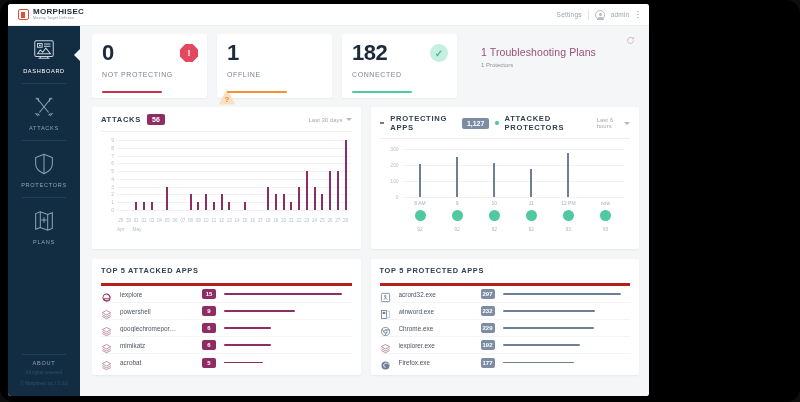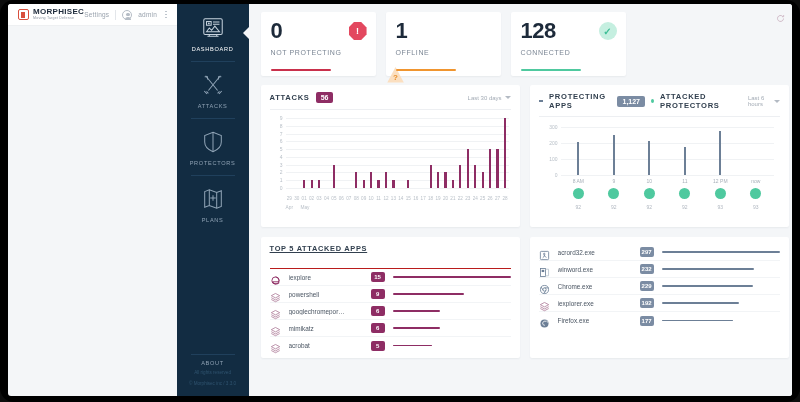--- a/index.html
+++ b/index.html
@@ -19,12 +19,12 @@
   }
   .screen {
     position: relative;
-    width: 784px; height: 392px;
+    width: 641px; height: 392px;
     background: #f4f6f8;
     border-radius: 3px;
     overflow: hidden;
     display: flex;
-    flex-direction: row;
+    flex-direction: column;
   }
 
   

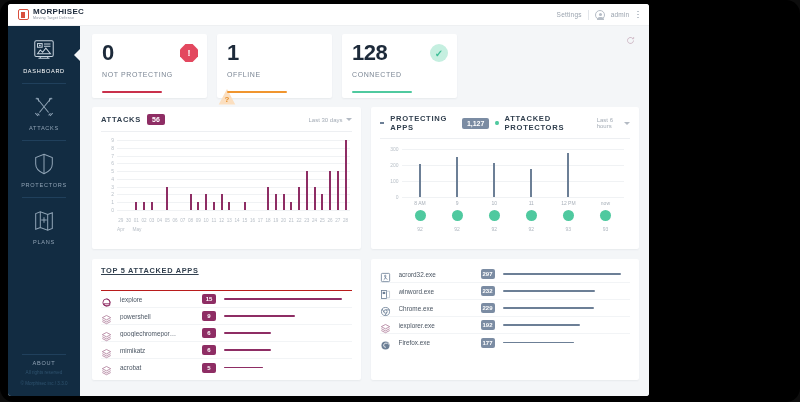--- a/index.html
+++ b/index.html
@@ -383,7 +383,7 @@
         </div>
 
         <div class="stat-card">
-          <div class="stat-num">128</div>
+          <div class="stat-num">182</div>
           <div class="stat-label">CONNECTED</div>
           <div class="stat-badge circ">✓</div>
           <div class="stat-rule" style="background:#4fc99f;width:60px;"></div>

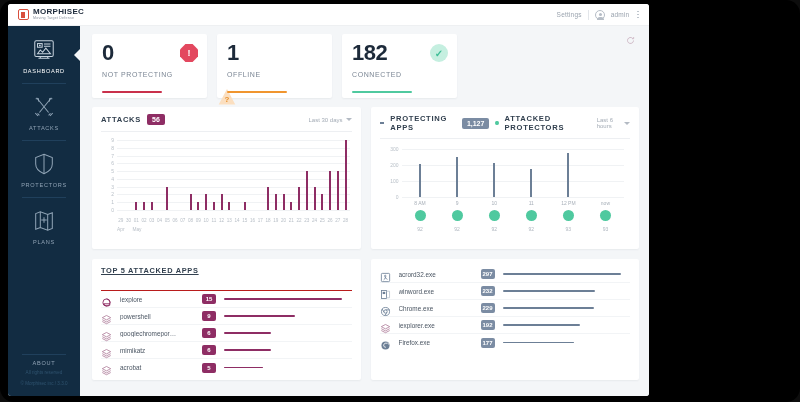--- a/index.html
+++ b/index.html
@@ -389,6 +389,10 @@
           <div class="stat-rule" style="background:#4fc99f;width:60px;"></div>
         </div>
 
+        <div class="plans-block">
+          <div class="plans-title">1 Troubleshooting Plans</div>
+          <div class="plans-sub">1 Protectors</div>
+        </div>
       </div>
 
       <div class="panels">

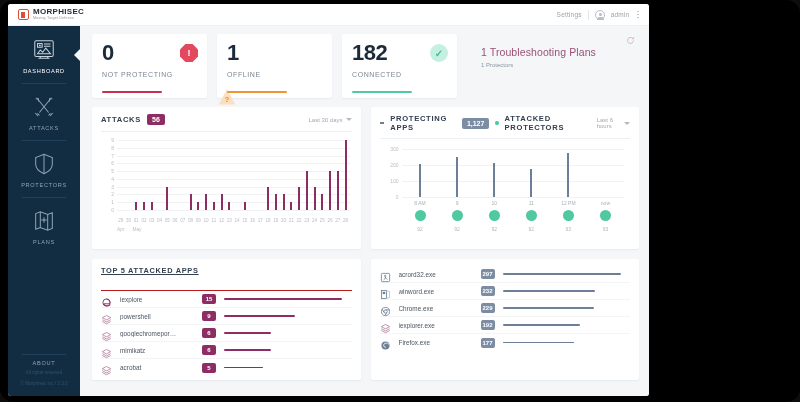--- a/index.html
+++ b/index.html
@@ -260,7 +260,7 @@
   }
   .list-title {
     font-size:7.4px; font-weight:bold; color:#32404f; letter-spacing:.7px;
-    padding-bottom:15px; border-bottom:1px solid #b91c1c;text-decoration:underline;
+    padding-bottom:8px; border-bottom:3px solid #b91c1c;
   }
   .list-row {
     display:flex; align-items:center; gap:8px;

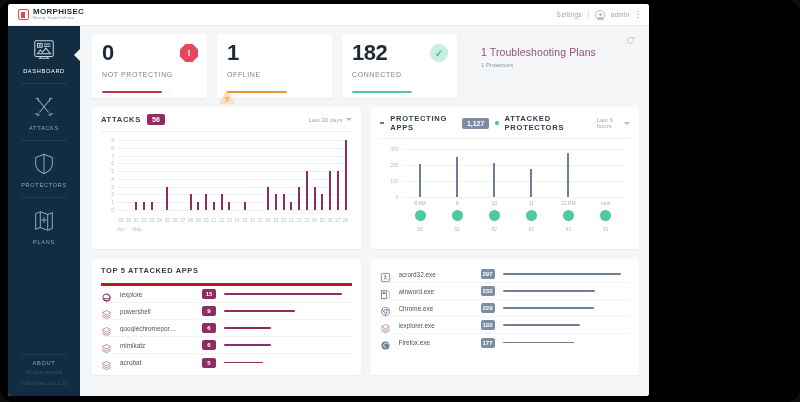--- a/index.html
+++ b/index.html
@@ -723,6 +723,7 @@
         </div>
 
         <div class="list-panel">
+          <div class="list-title">TOP 5 PROTECTED APPS</div>
           <div id="protected-rows">
                 <div class="list-row">
                   <span class="row-icon"><svg viewBox="0 0 12 12" fill="none" stroke="#6c7f96" stroke-width=".9">

